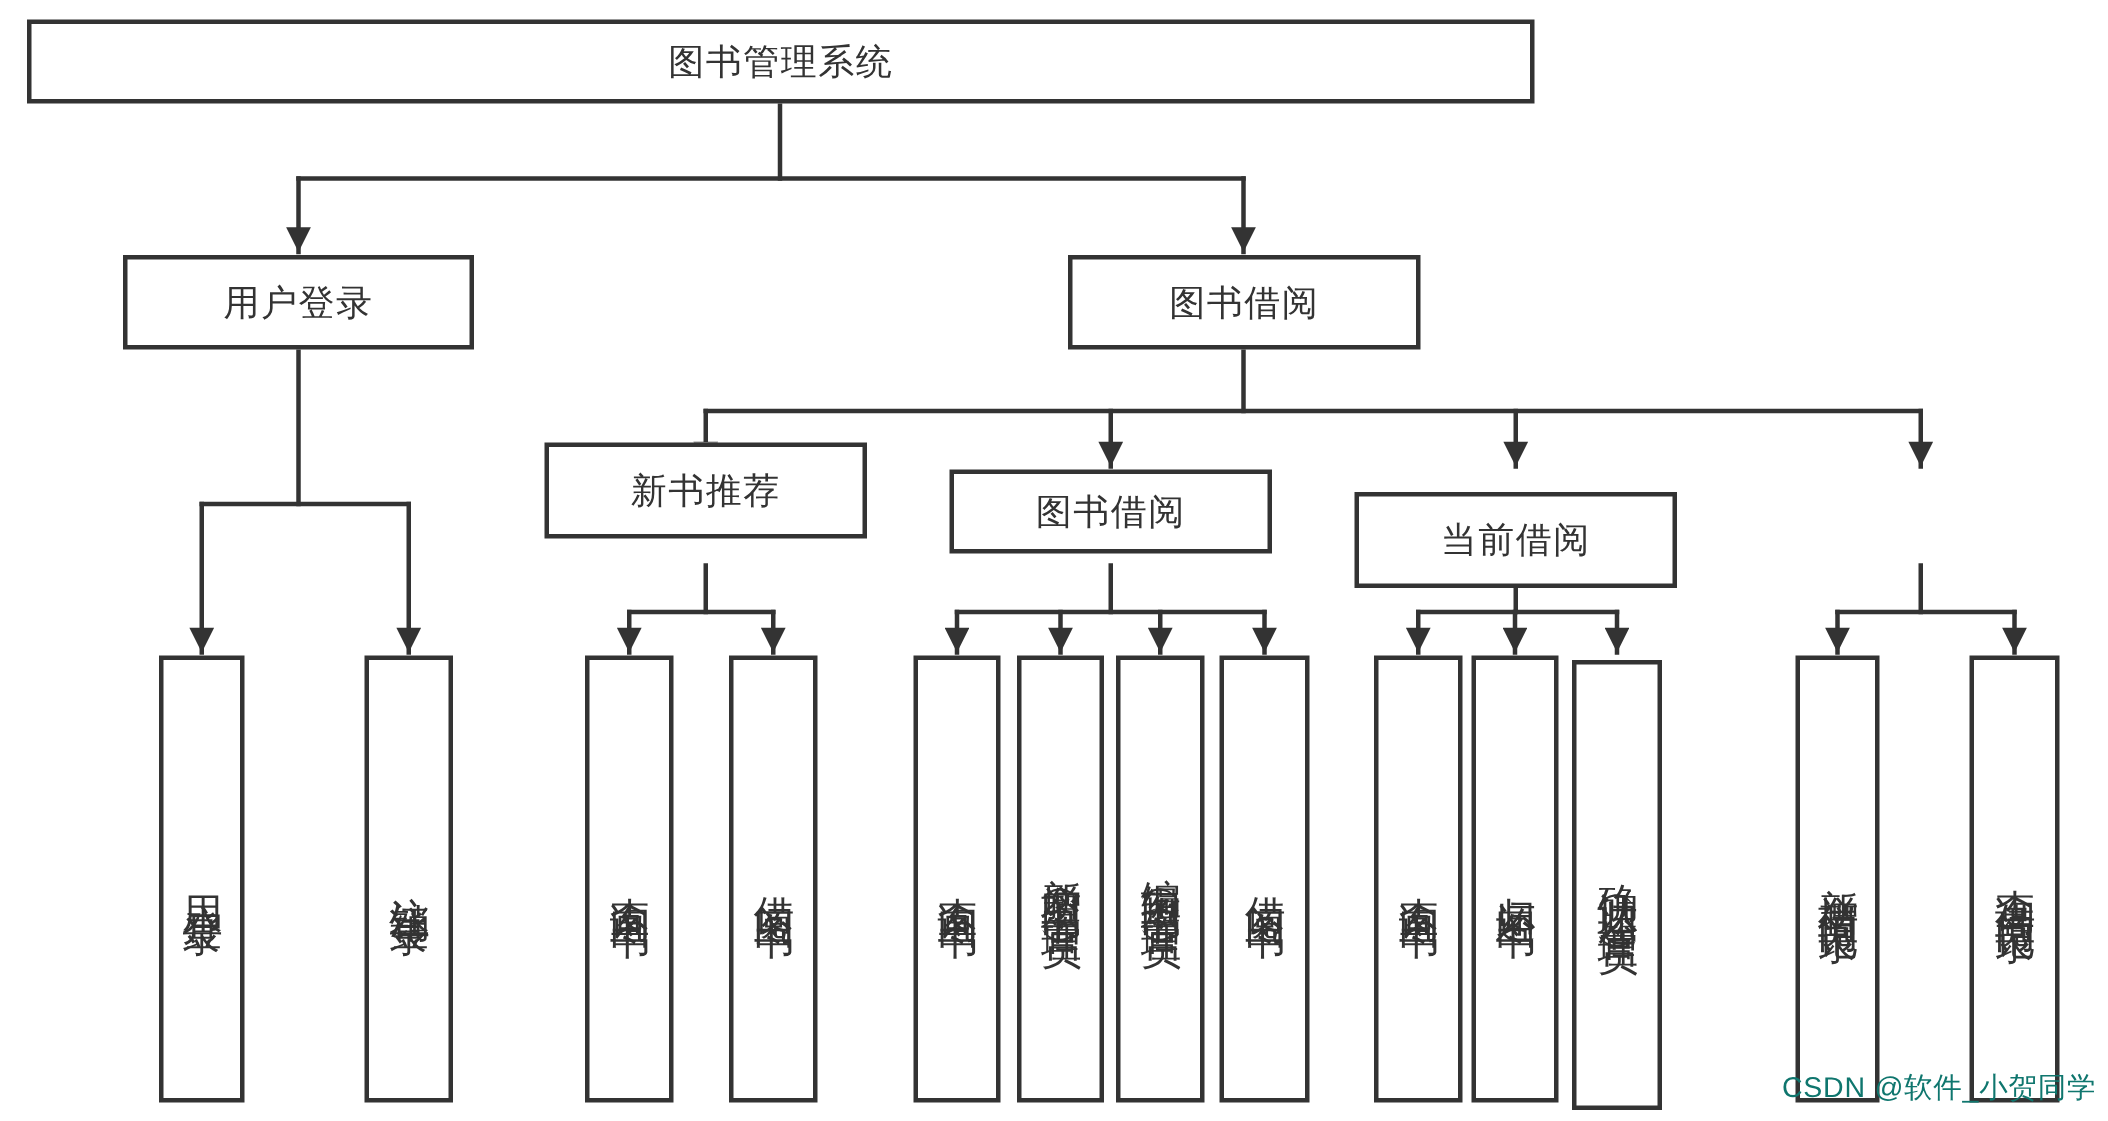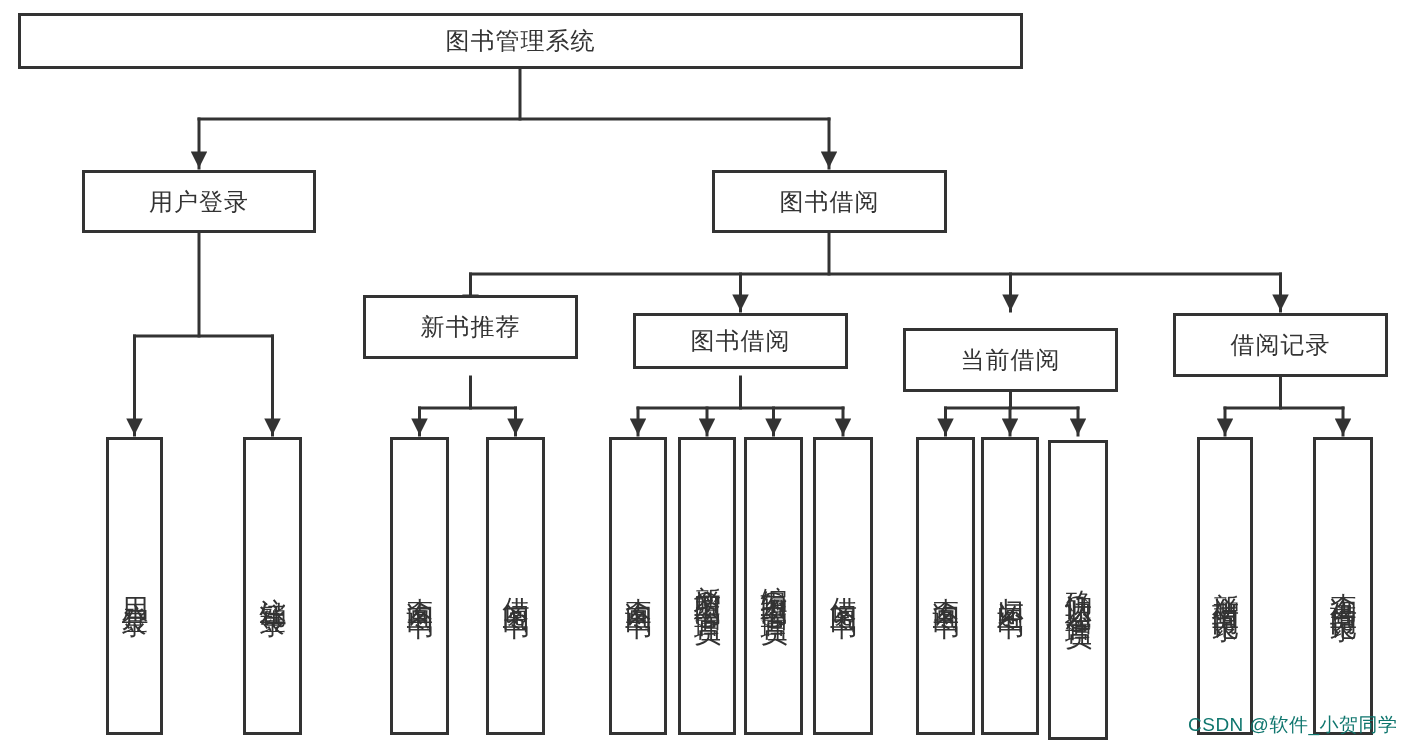--- a/index.html
+++ b/index.html
@@ -112,7 +112,6 @@
   <div class="box h-box" style="left:363px; top:295px; width:215px; height:64px;">新书推荐</div>
   <div class="box h-box" style="left:633px; top:313px; width:215px; height:56px;">图书借阅</div>
   <div class="box h-box" style="left:903px; top:328px; width:215px; height:64px;">当前借阅</div>
-  <div class="box h-box" style="left:1173px; top:313px; width:215px; height:64px;">借阅记录</div>
 
   <div class="box v-box" style="left:106px; top:437px; width:57px; height:298px;">用户登录</div>
   <div class="box v-box" style="left:243px; top:437px; width:59px; height:298px;">注销登录</div>

